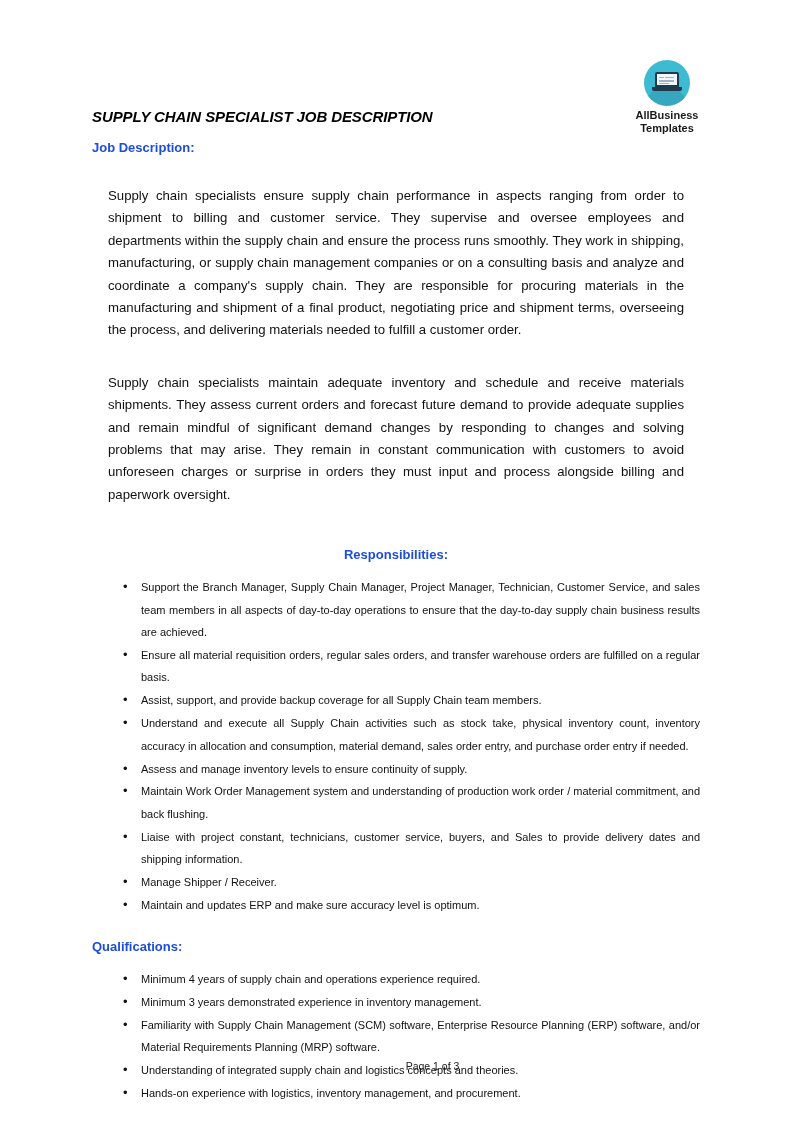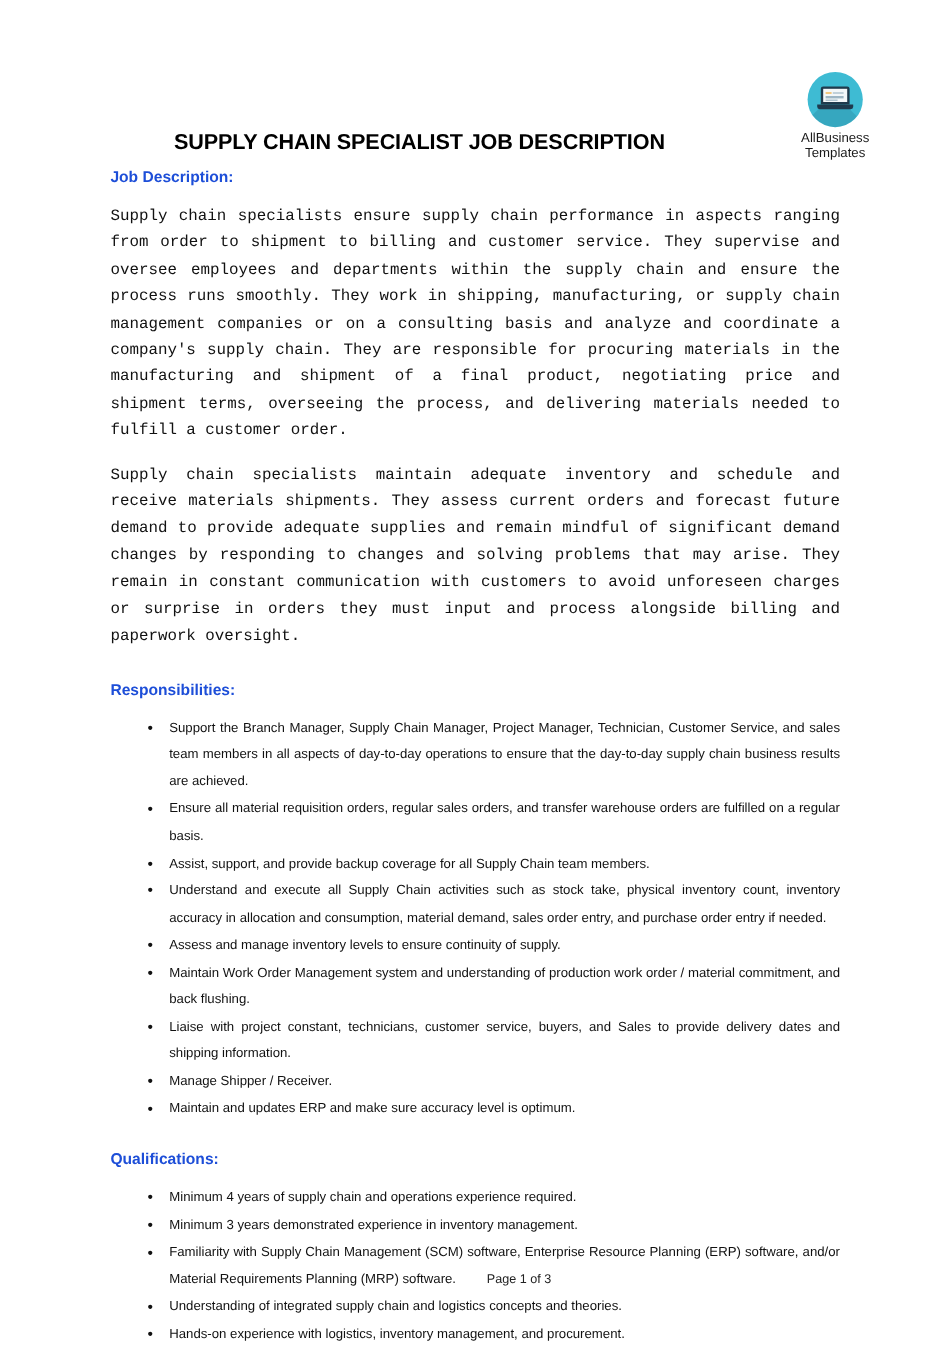--- a/index.html
+++ b/index.html
@@ -106,11 +106,11 @@
     top: 108px;
     left: 92px;
     width: 515px;
-    text-align: center;
-    font-size: 18px;
+    font-size: 15px;
     font-weight: bold;
     letter-spacing: -0.1px;
     color: #000;
+    font-style: italic;
   }
 
   

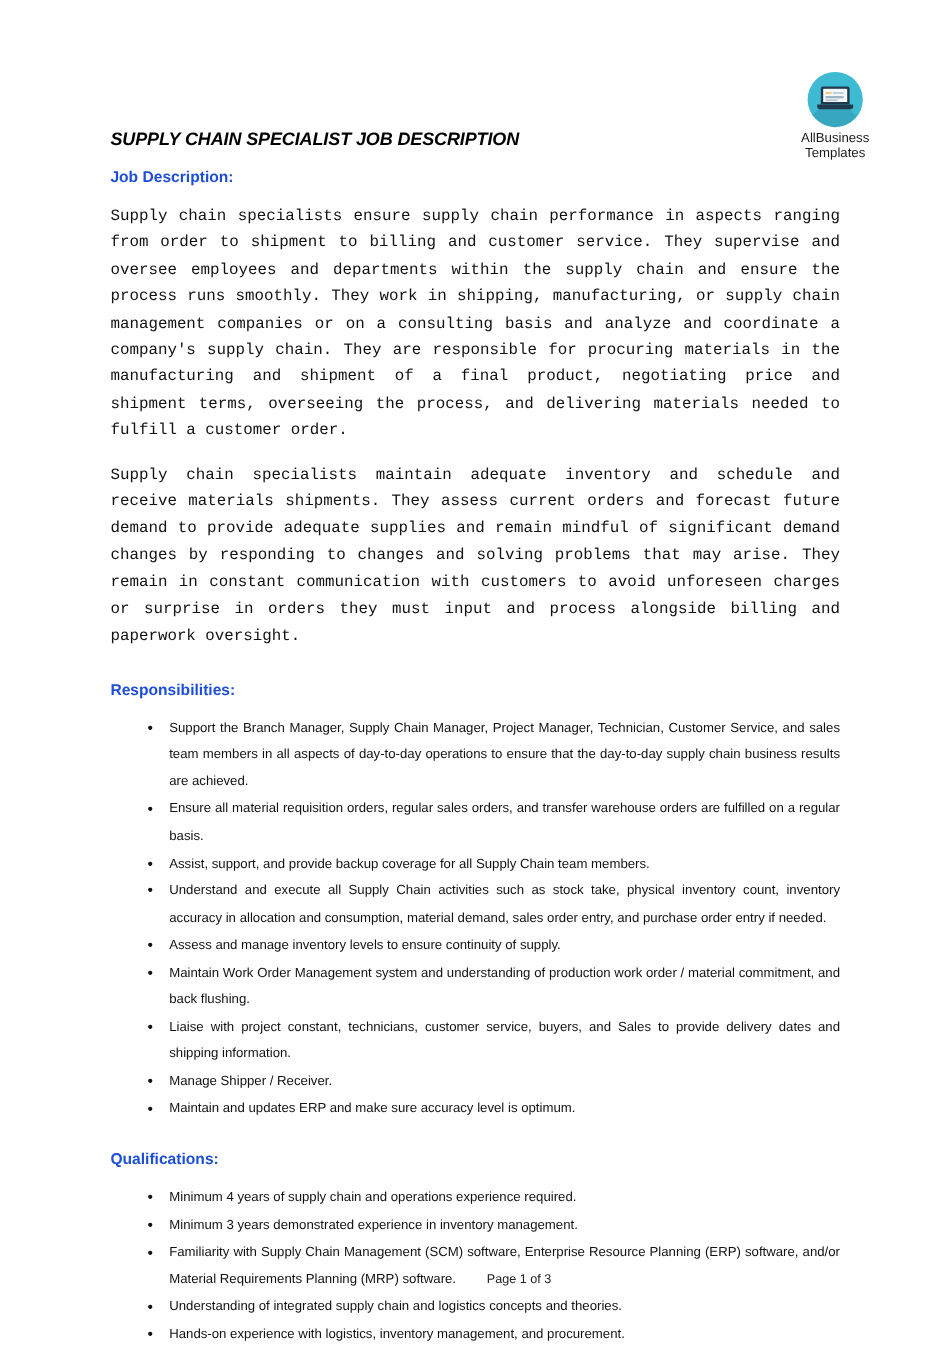--- a/index.html
+++ b/index.html
@@ -26,9 +26,10 @@
   .logo-block {
     position: absolute;
     top: 60px;
-    left: 653px;
+    left: 624px;
     width: 86px;
     text-align: center;
+    font-weight: bold;
   }
   .logo-mark {
     width: 46px;

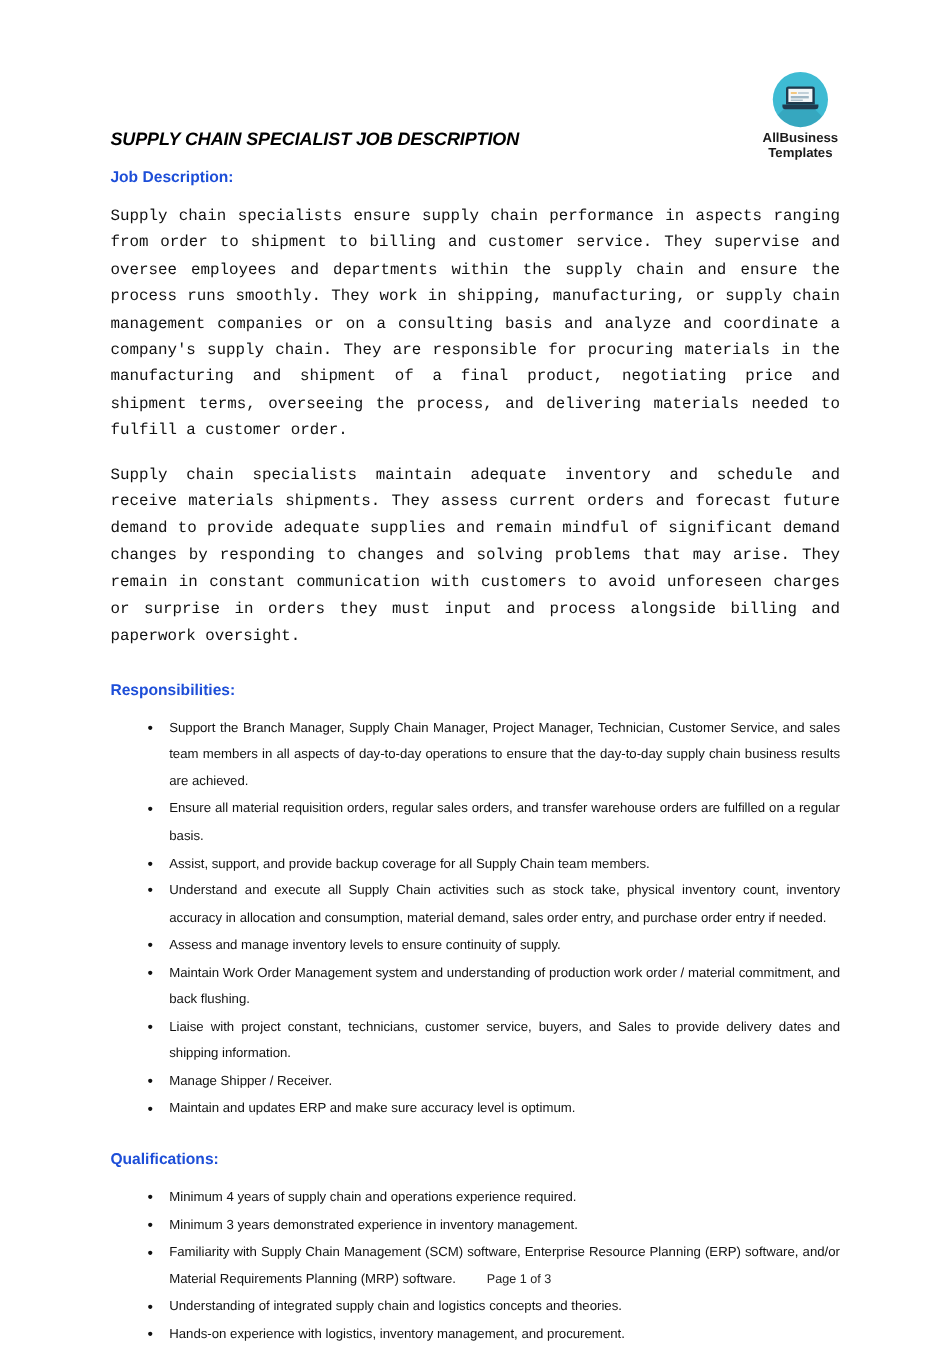--- a/index.html
+++ b/index.html
@@ -132,14 +132,13 @@
   .section-head.qual { padding-top: 22px; }
 
   p.para {
-    margin: 0;
+    margin: 16px;
     padding-top: 14px;
     font-size: 13.2px;
     line-height: 22.4px;
     text-align: justify;
     text-justify: inter-word;
     color: #111;
-    font-family: Liberation Mono, monospace;
   }
 
   ul.bullets {

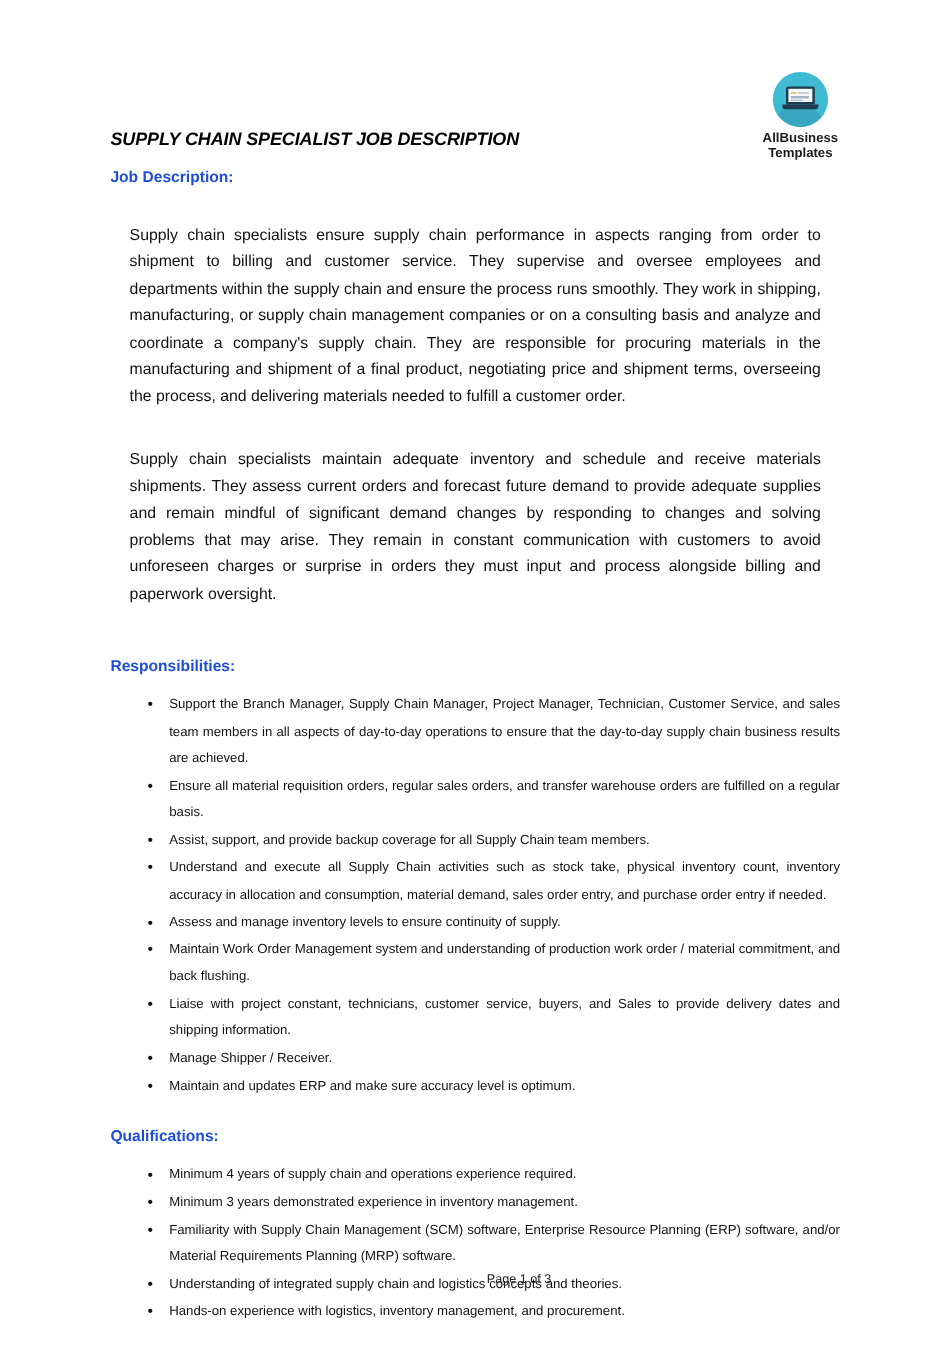--- a/index.html
+++ b/index.html
@@ -128,7 +128,7 @@
     color: #1d4ed8;
     margin: 0;
   }
-  .section-head.resp { padding-top: 25px; }
+  .section-head.resp { padding-top: 25px; text-align: center; }
   .section-head.qual { padding-top: 22px; }
 
   p.para {

